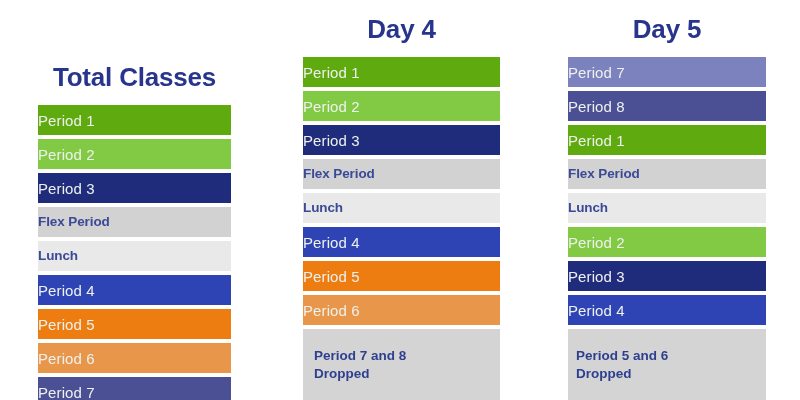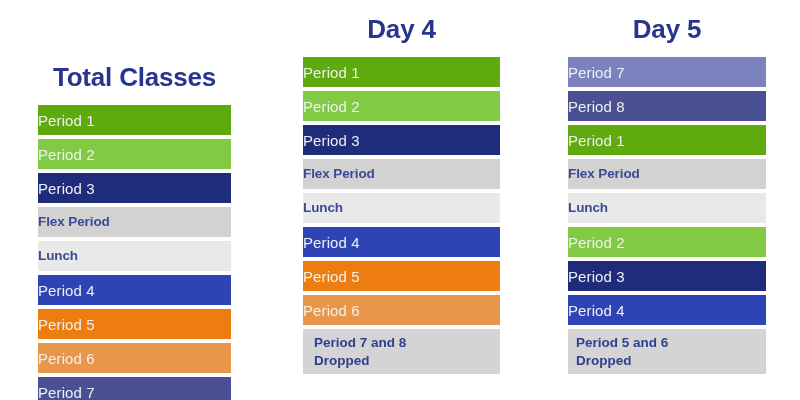--- a/index.html
+++ b/index.html
@@ -82,7 +82,7 @@
   }
 
   .row.dropped {
-    height: 45px;
+    height: 72px;
     margin-bottom: 4px;
     align-items: center;
     padding-left: 11px;

